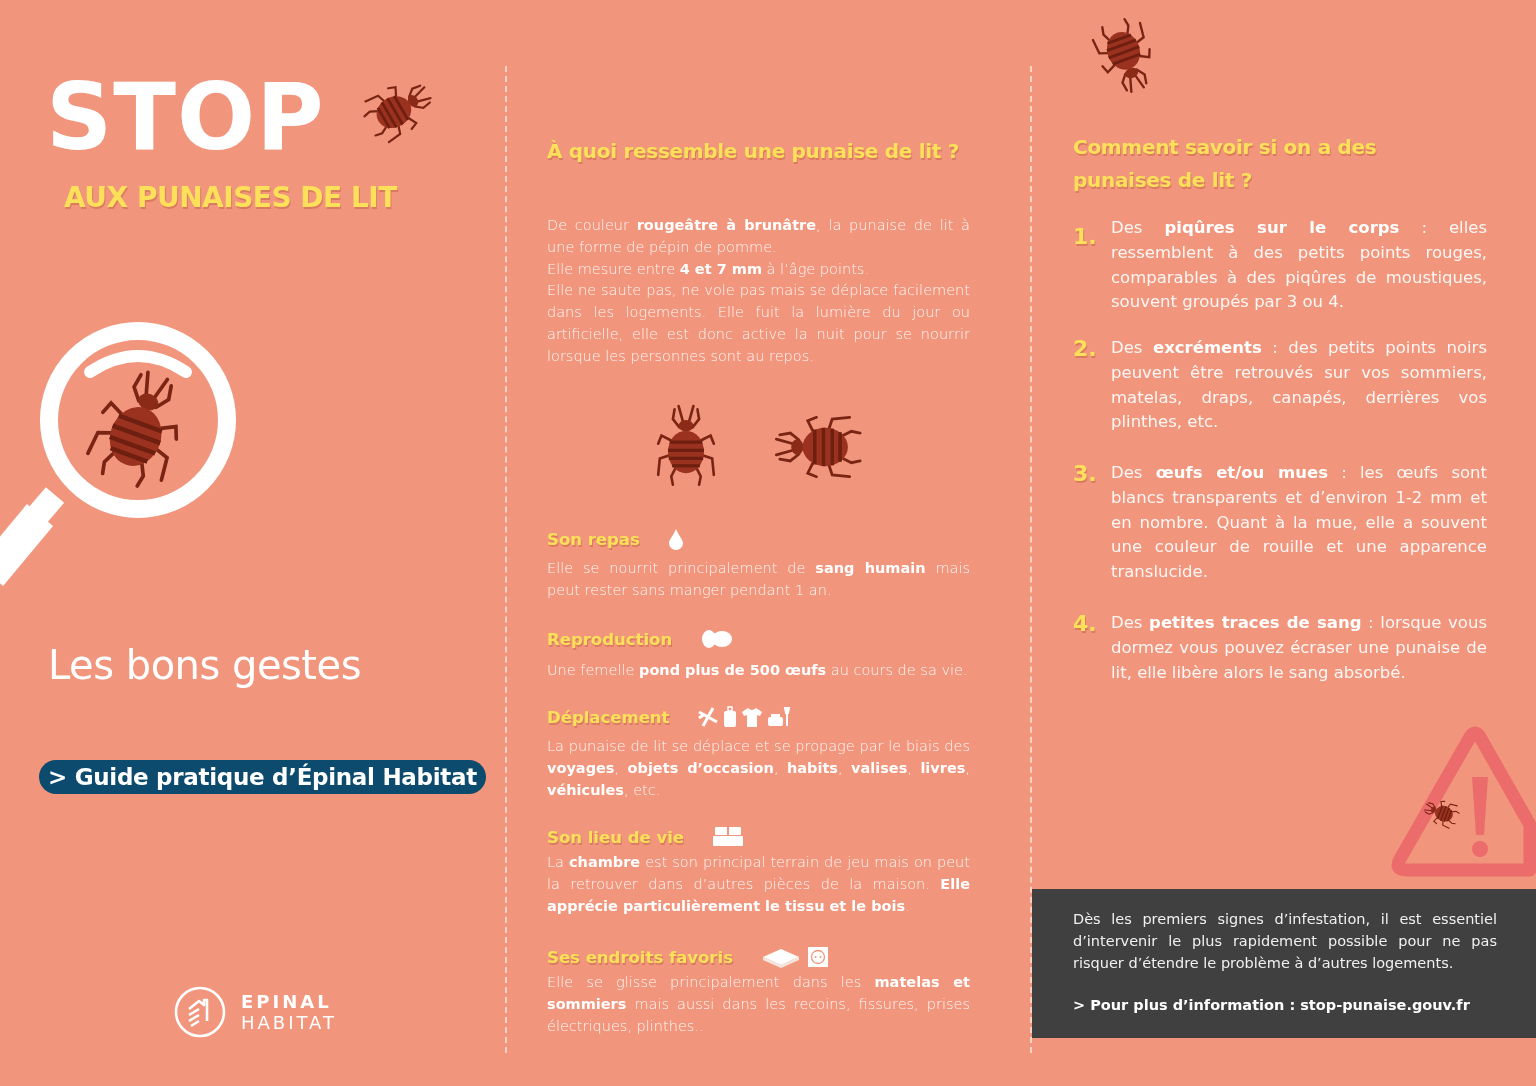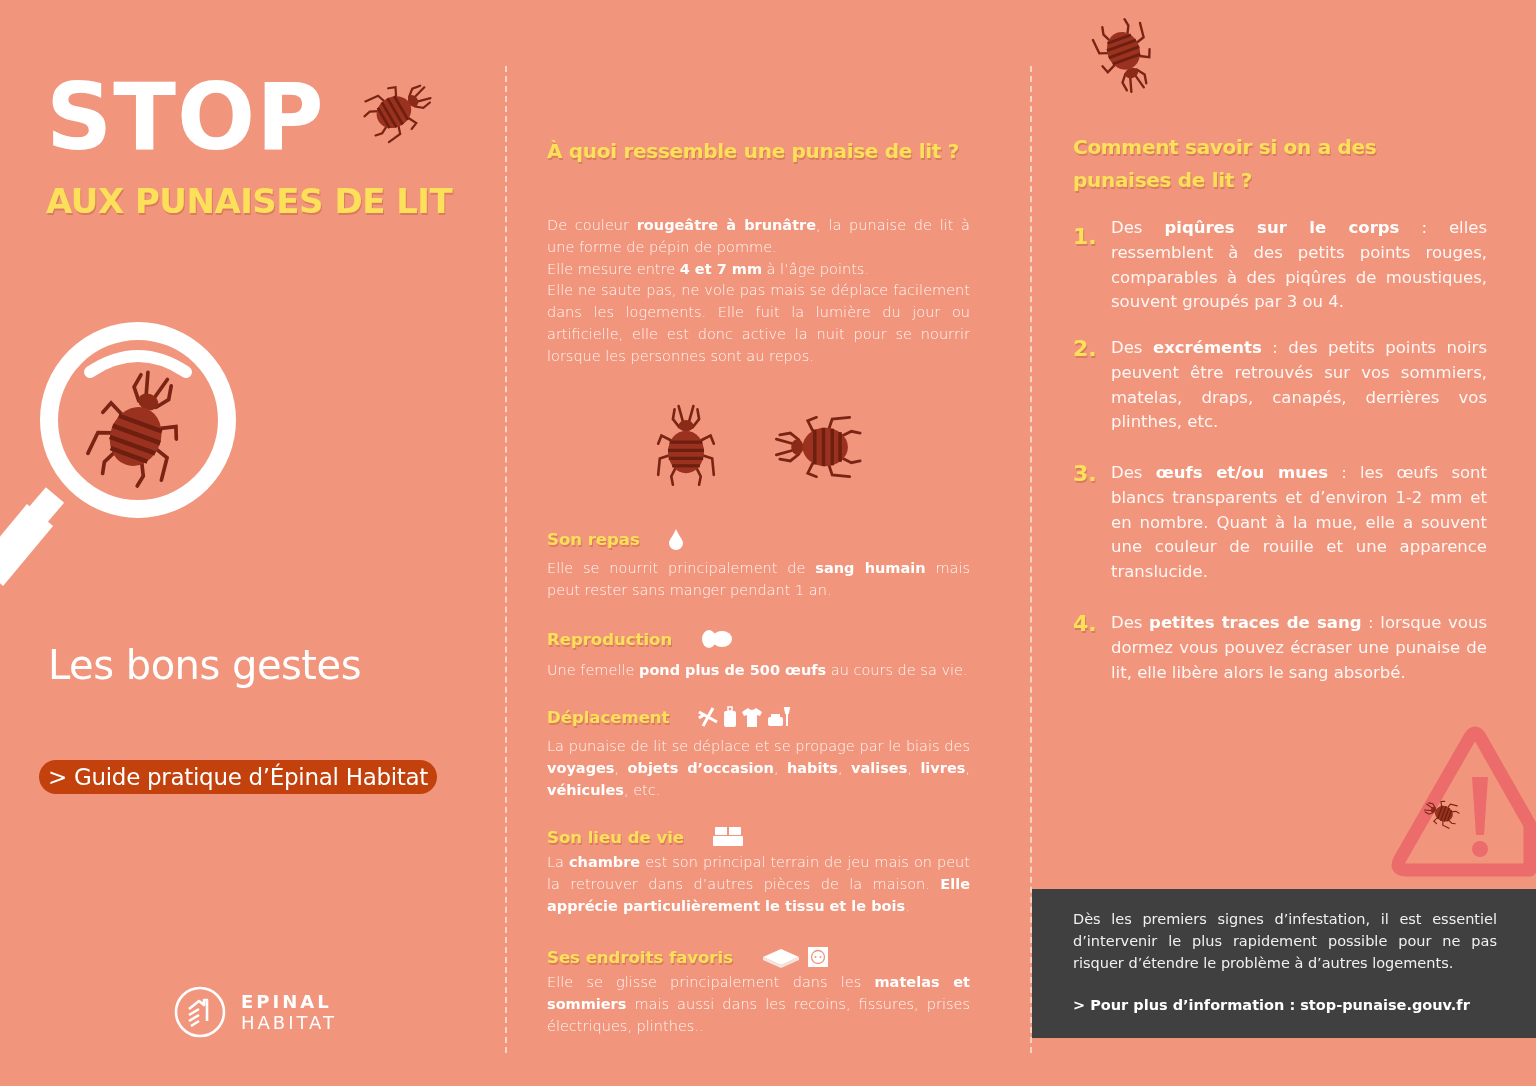--- a/index.html
+++ b/index.html
@@ -16,7 +16,7 @@
   }
   .yellow { color: #fde05a; text-shadow: 1px 2px 0 rgba(190,90,60,0.45); }
   .stop-title { left: 46px; top: 72px; font-size: 92px; font-weight: bold; letter-spacing: 1px; line-height: 1; }
-  .subtitle { left: 46px; top: 181px; font-size: 34px; font-weight: bold; letter-spacing: -0.5px; }
+  .subtitle { left: 64px; top: 181px; font-size: 28px; font-weight: bold; letter-spacing: -0.5px; }
   .gestes { left: 48px; top: 634px; font-size: 40px; line-height: 62px; font-family: "DejaVu Sans", sans-serif; letter-spacing: -0.5px; }
   .guide-pill {
     left: 39px; top: 760px; height: 34px; padding: 0 9px; border-radius: 17px;

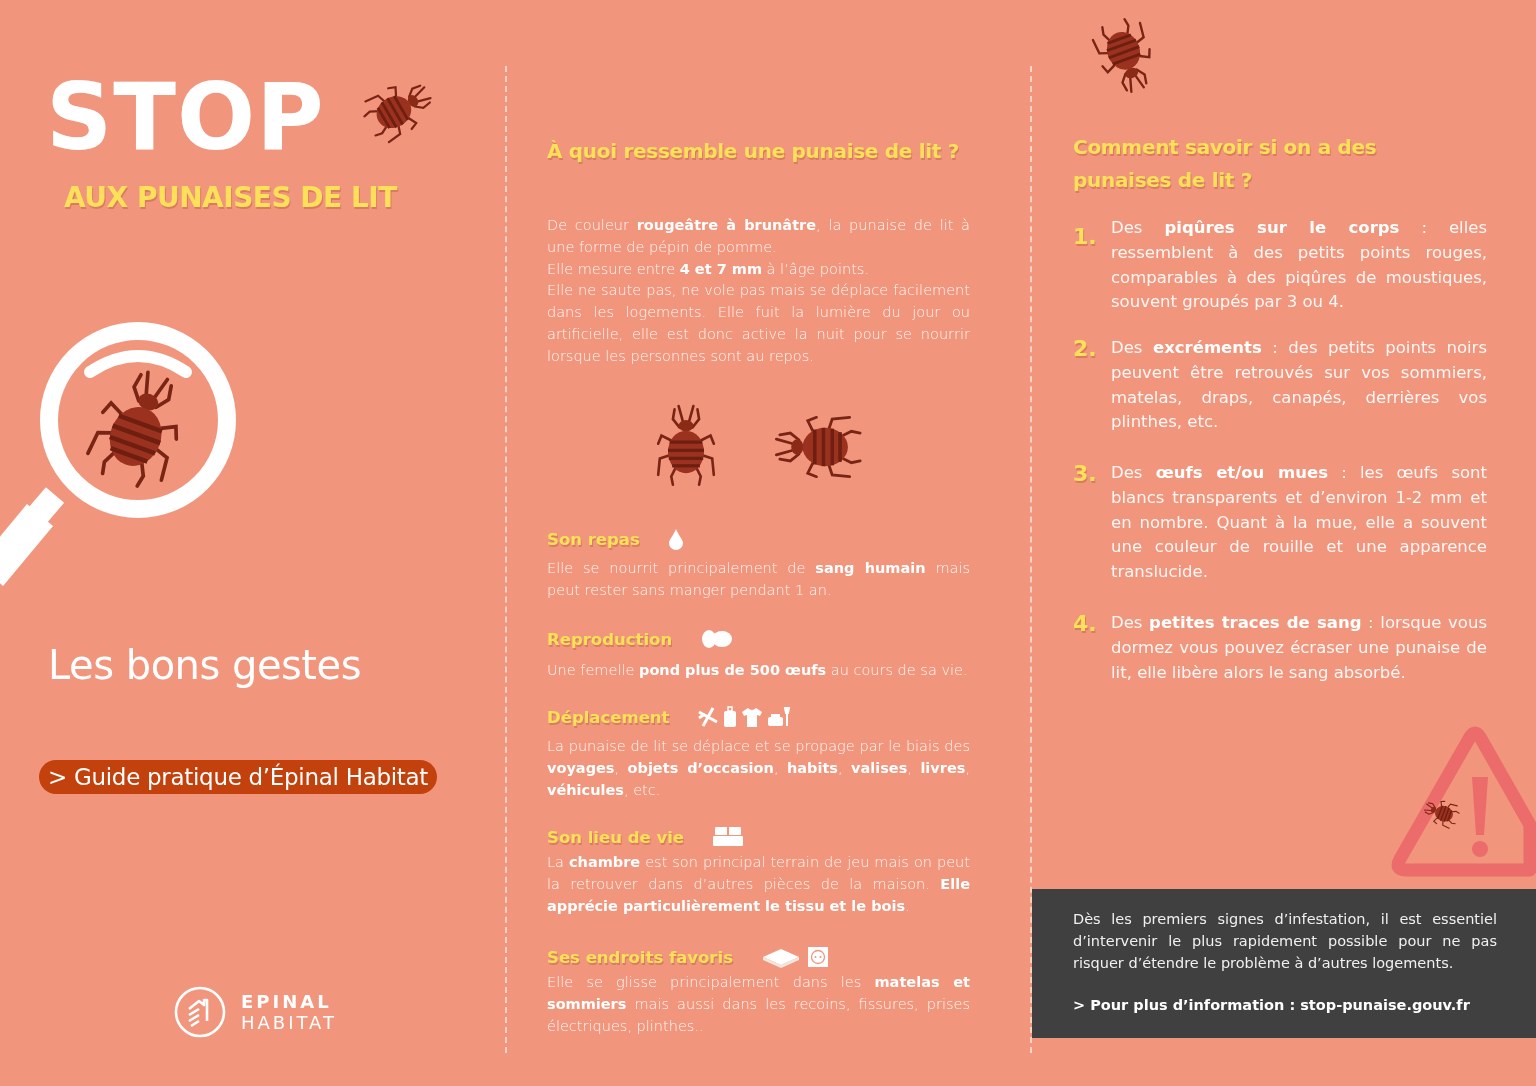--- a/index.html
+++ b/index.html
@@ -20,7 +20,7 @@
   .gestes { left: 48px; top: 634px; font-size: 40px; line-height: 62px; font-family: "DejaVu Sans", sans-serif; letter-spacing: -0.5px; }
   .guide-pill {
     left: 39px; top: 760px; height: 34px; padding: 0 9px; border-radius: 17px;
-    background: #c2410c; font-size: 23px; line-height: 34px; font-weight: normal; white-space: nowrap;
+    background: #0c4a6e; font-size: 23px; line-height: 34px; font-weight: bold; white-space: nowrap;
     letter-spacing: -0.3px;
   }
   .logo { left: 173px; top: 985px; display: flex; align-items: center; gap: 14px; }

